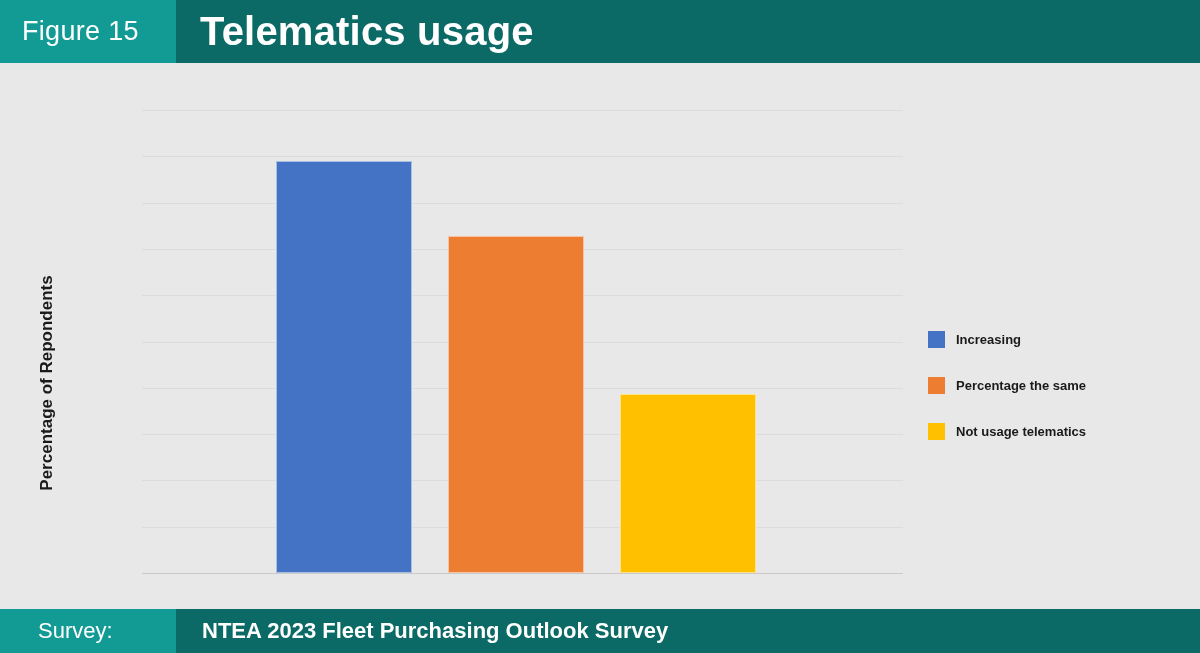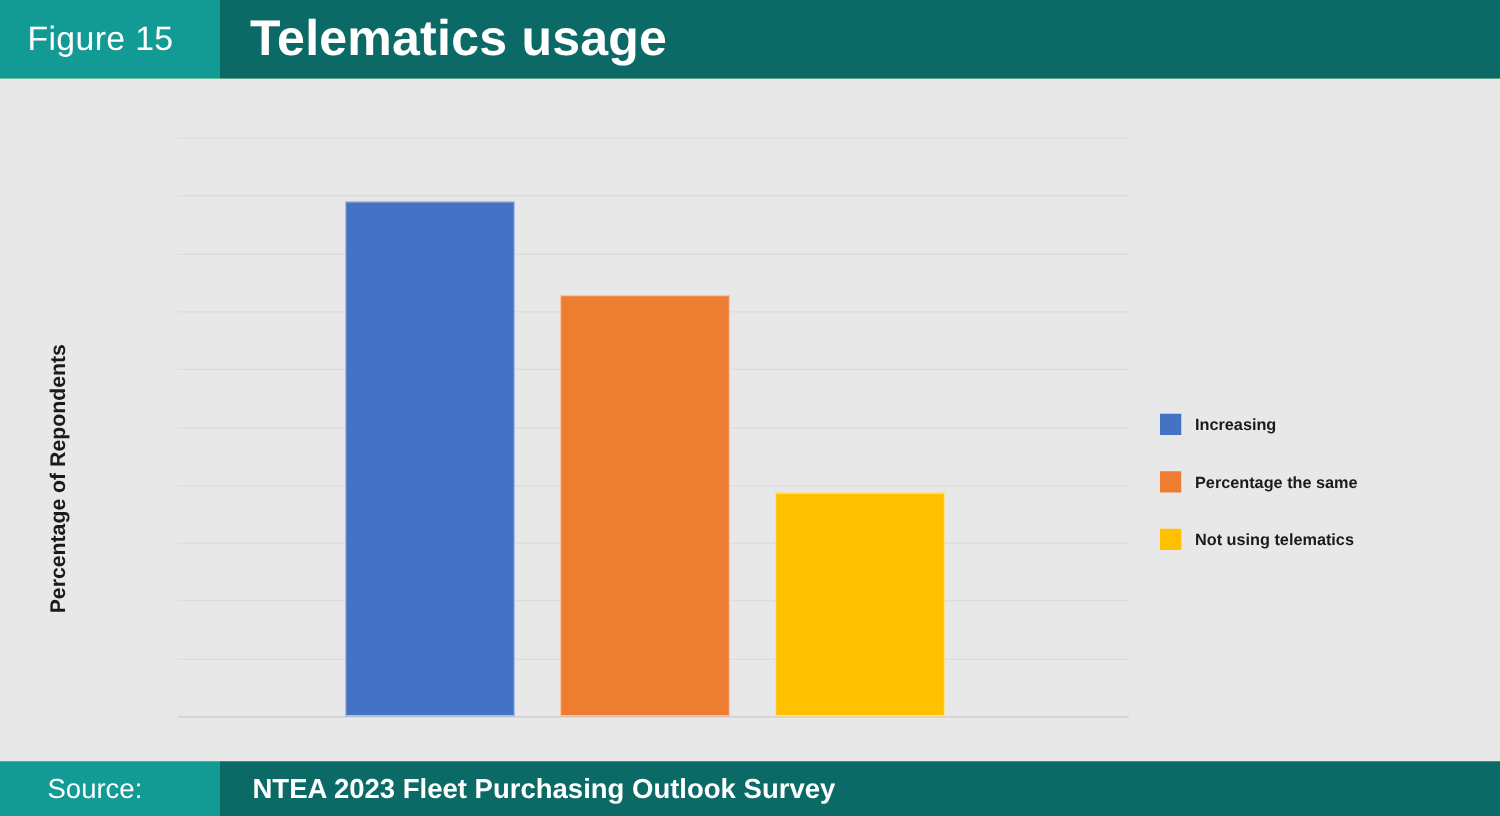--- a/index.html
+++ b/index.html
@@ -9,7 +9,7 @@
     background:#e8e8e8;
     overflow:hidden;
   }
-  #page { position:relative; width:1200px; height:530px; background:#bef264;padding-left:44px; }
+  #page { position:relative; width:1200px; height:530px; background:#404040;padding-left:44px; }
 
   
   #header { position:absolute; left:0; top:0; width:1200px; height:63px; display:flex; }

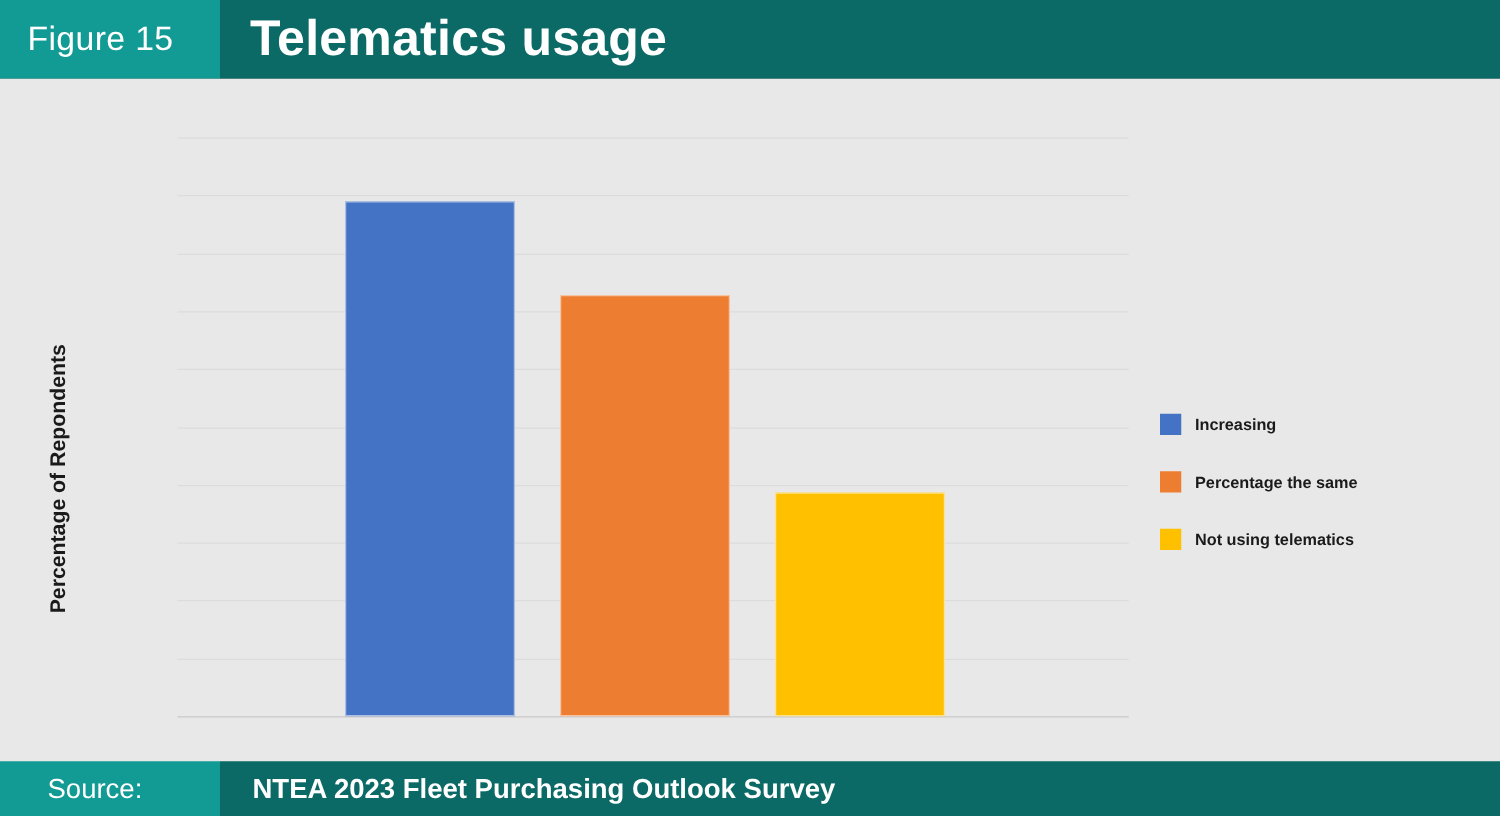--- a/index.html
+++ b/index.html
@@ -119,7 +119,7 @@
         </div>
         <div class="legend-item">
           <span class="legend-swatch" style="background: rgb(255, 192, 0);"></span>
-          <span class="legend-label">Not using telematics</span>
+          <span class="legend-label">Not usage telematics</span>
         </div>
       </div>
   </div>

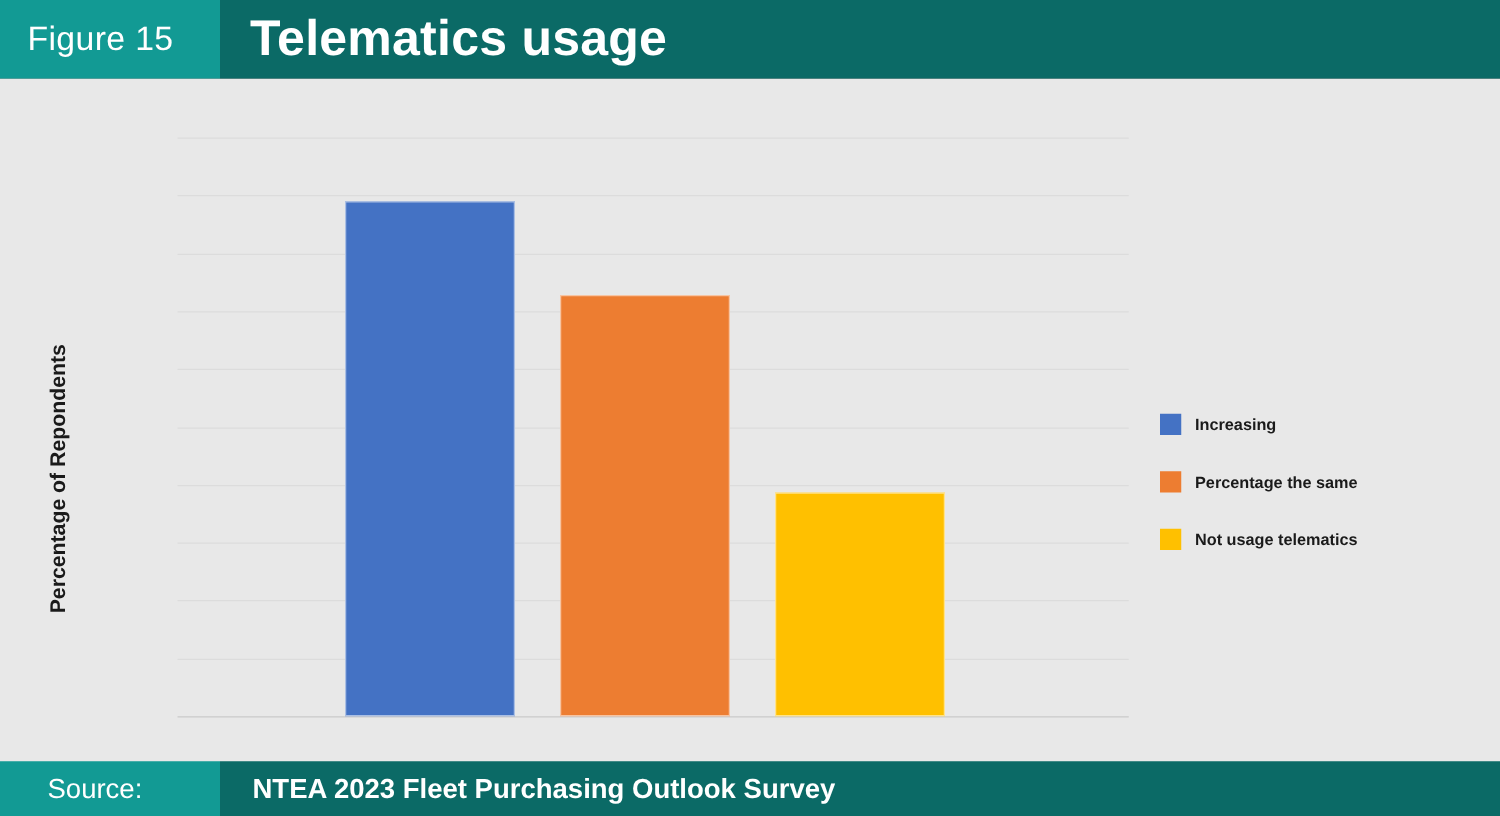--- a/index.html
+++ b/index.html
@@ -126,7 +126,7 @@
 
   <div id="footer">
     <div id="source-block">
-      <span id="source-label">Source:</span>
+      <span id="source-label">Survey:</span>
     </div>
     <div id="source-value-block">
       <span id="source-value">NTEA 2023 Fleet Purchasing Outlook Survey</span>

